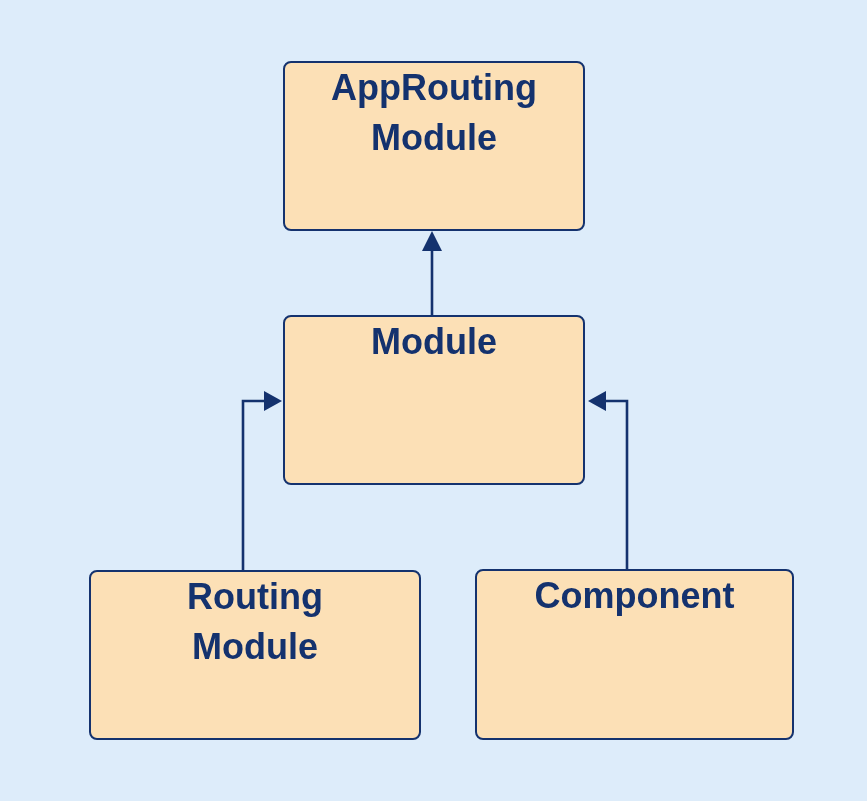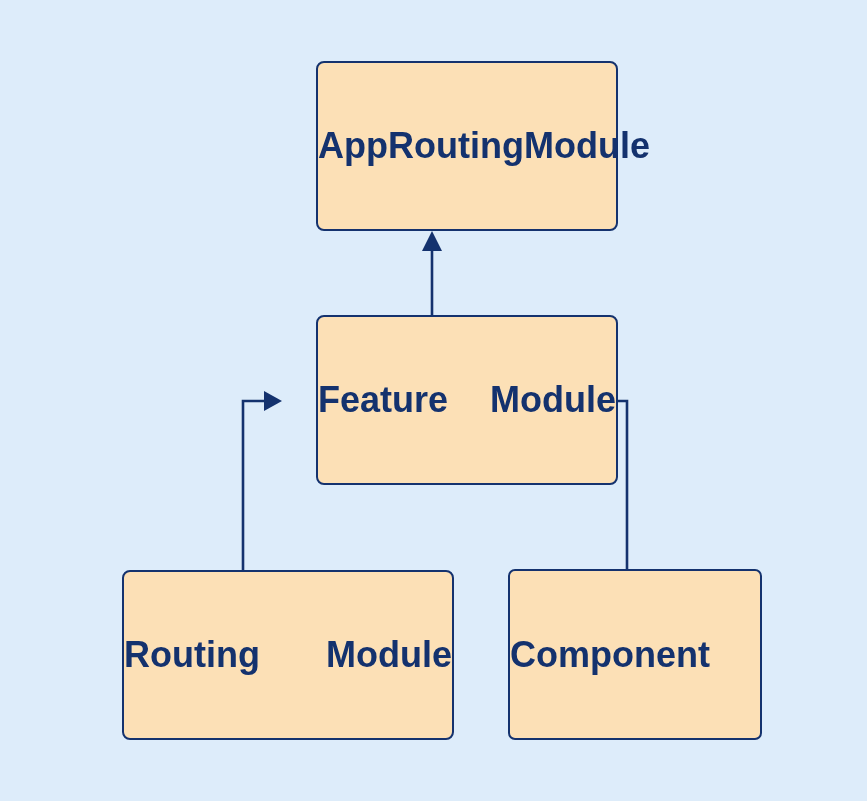--- a/index.html
+++ b/index.html
@@ -44,15 +44,14 @@
     border: 2.5px solid var(--node-border);
     border-radius: 8px;
     display: flex;
-    flex-direction: row;
+    flex-direction: column;
     align-items: center;
-    justify-content: space-between;
+    justify-content: flex-start;
     color: var(--text);
     font-weight: 700;
     font-size: 36px;
     line-height: 1.38;
     text-align: center;
-    margin-left: 33px;
   }
   .node-approuting { left: 283px; top: 61px;  width: 302px; height: 170px; }
   .node-feature    { left: 283px; top: 315px; width: 302px; height: 170px; }

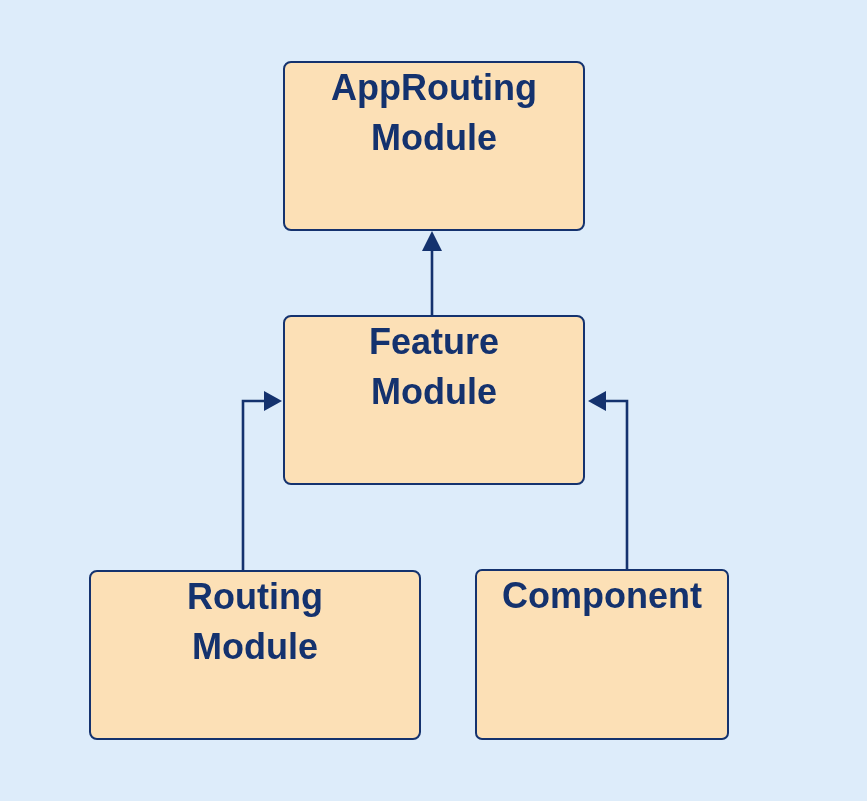--- a/index.html
+++ b/index.html
@@ -87,7 +87,6 @@
   </div>
 
   <div class="node node-feature">
-    <span>Feature</span>
     <span>Module</span>
   </div>
 

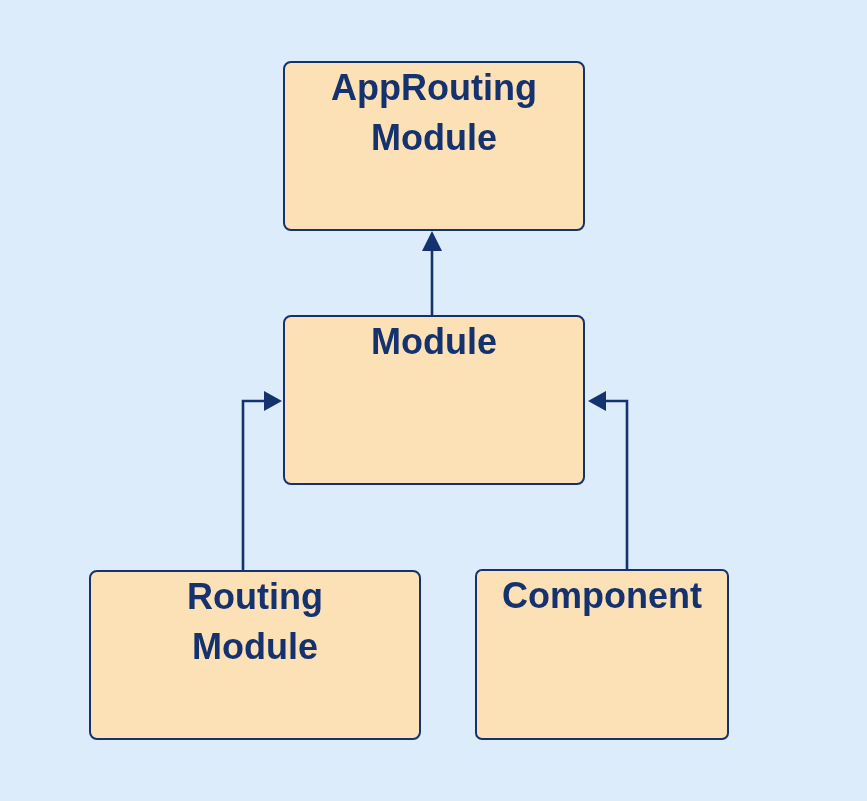--- a/index.html
+++ b/index.html
@@ -56,7 +56,7 @@
   .node-approuting { left: 283px; top: 61px;  width: 302px; height: 170px; }
   .node-feature    { left: 283px; top: 315px; width: 302px; height: 170px; }
   .node-routing    { left: 89px;  top: 570px; width: 332px; height: 170px; }
-  .node-component  { left: 475px; top: 569px; width: 254px; height: 171px; border-radius: 7px; }
+  .node-component  { left: 475px; top: 569px; width: 319px; height: 171px; }
 </style>
 </head>
 <body>

